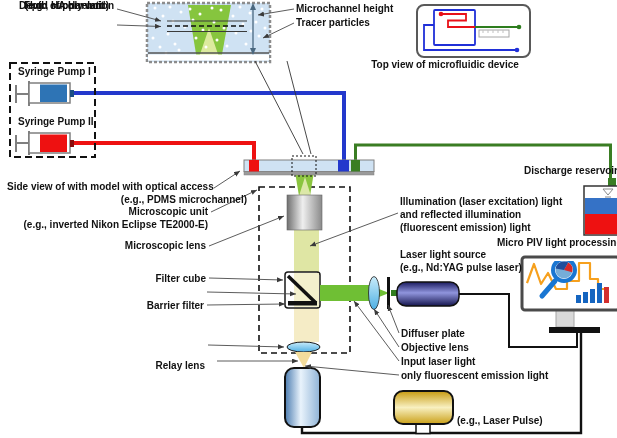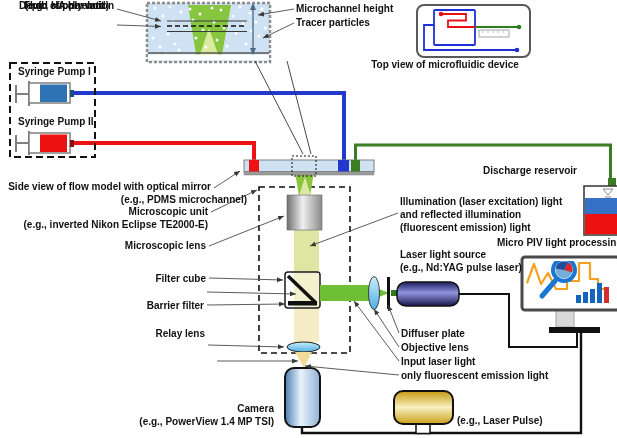--- a/index.html
+++ b/index.html
@@ -253,7 +253,7 @@
 <div class="lbl" style="left:393px;top:222px">(fluorescent emission) light</div>
 <div class="lbl" style="left:393px;top:249px">Laser light source</div>
 <div class="lbl" style="left:393px;top:262px">(e.g., Nd:YAG pulse laser)</div>
-<div class="lbl r" style="left:455px;top:165px;width:115px">Discharge reservoir</div>
+<div class="lbl r" style="left:496px;top:165px;width:115px">Discharge reservoir</div>
 <div class="lbl r" style="left:490px;top:237px;width:124px">Micro PIV light processing</div>
 <div class="lbl" style="left:394px;top:328px">Diffuser plate</div>
 <div class="lbl" style="left:394px;top:342px">Objective lens</div>

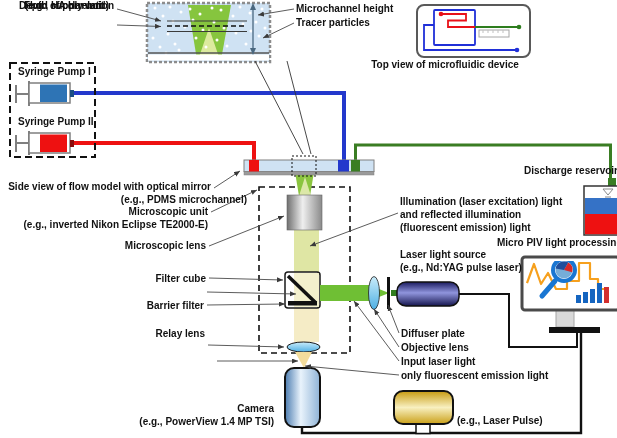--- a/index.html
+++ b/index.html
@@ -240,7 +240,7 @@
 <div class="lbl" style="left:289px;top:3px">Microchannel height</div>
 <div class="lbl" style="left:289px;top:17px">Tracer particles</div>
 <div class="lbl c" style="left:350px;top:59px;width:176px">Top view of microfluidic device</div>
-<div class="lbl r" style="left:0;top:181px;width:204px">Side view of flow model with optical mirror</div>
+<div class="lbl r" style="left:0;top:181px;width:204px">Side view of with model with optical access</div>
 <div class="lbl r" style="left:0;top:194px;width:240px">(e.g., PDMS microchannel)</div>
 <div class="lbl r" style="left:0;top:206px;width:201px">Microscopic unit</div>
 <div class="lbl r" style="left:0;top:219px;width:201px">(e.g., inverted Nikon Eclipse TE2000-E)</div>

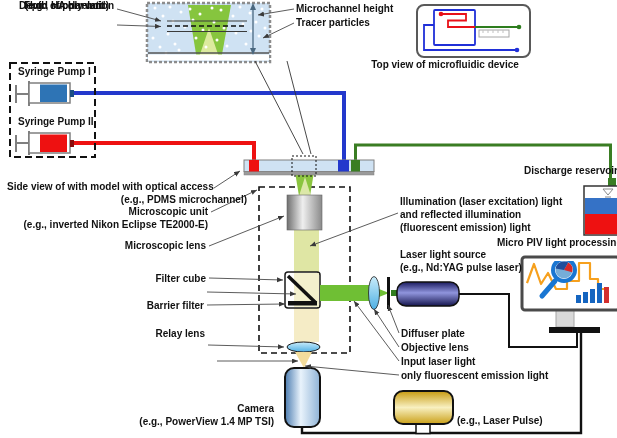--- a/index.html
+++ b/index.html
@@ -247,7 +247,7 @@
 <div class="lbl r" style="left:0;top:240px;width:199px">Microscopic lens</div>
 <div class="lbl r" style="left:0;top:273px;width:199px">Filter cube</div>
 <div class="lbl r" style="left:0;top:300px;width:197px">Barrier filter</div>
-<div class="lbl r" style="left:0;top:328px;width:198px">Relay lens</div>
+<div class="lbl r" style="left:0;top:360px;width:198px">Relay lens</div>
 <div class="lbl" style="left:393px;top:196px">Illumination (laser excitation) light</div>
 <div class="lbl" style="left:393px;top:209px">and reflected illumination</div>
 <div class="lbl" style="left:393px;top:222px">(fluorescent emission) light</div>

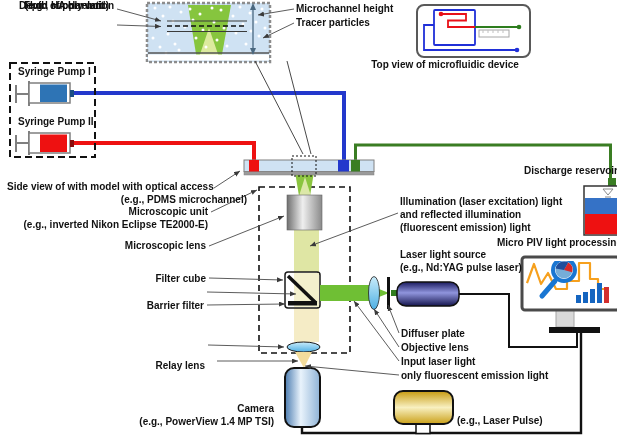--- a/index.html
+++ b/index.html
@@ -259,7 +259,6 @@
 <div class="lbl" style="left:394px;top:342px">Objective lens</div>
 <div class="lbl" style="left:394px;top:356px">Input laser light</div>
 <div class="lbl" style="left:394px;top:370px">only fluorescent emission light</div>
-<div class="lbl r" style="left:60px;top:403px;width:207px">Camera</div>
 <div class="lbl r" style="left:60px;top:416px;width:207px">(e.g., PowerView 1.4 MP TSI)</div>
 <div class="lbl" style="left:450px;top:415px">(e.g., Laser Pulse)</div>
 

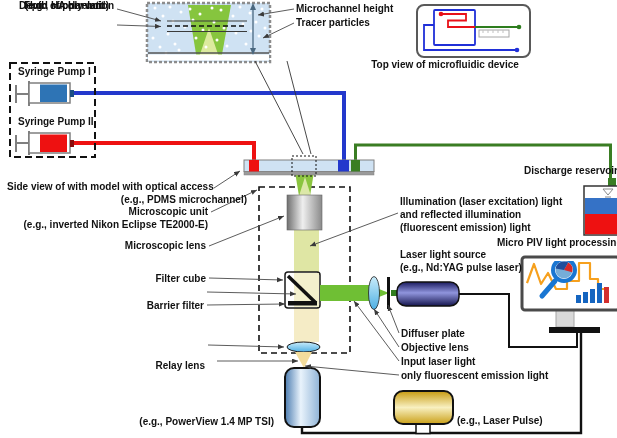--- a/index.html
+++ b/index.html
@@ -259,7 +259,6 @@
 <div class="lbl" style="left:394px;top:342px">Objective lens</div>
 <div class="lbl" style="left:394px;top:356px">Input laser light</div>
 <div class="lbl" style="left:394px;top:370px">only fluorescent emission light</div>
-<div class="lbl r" style="left:60px;top:416px;width:207px">(e.g., PowerView 1.4 MP TSI)</div>
 <div class="lbl" style="left:450px;top:415px">(e.g., Laser Pulse)</div>
 
 </div>

